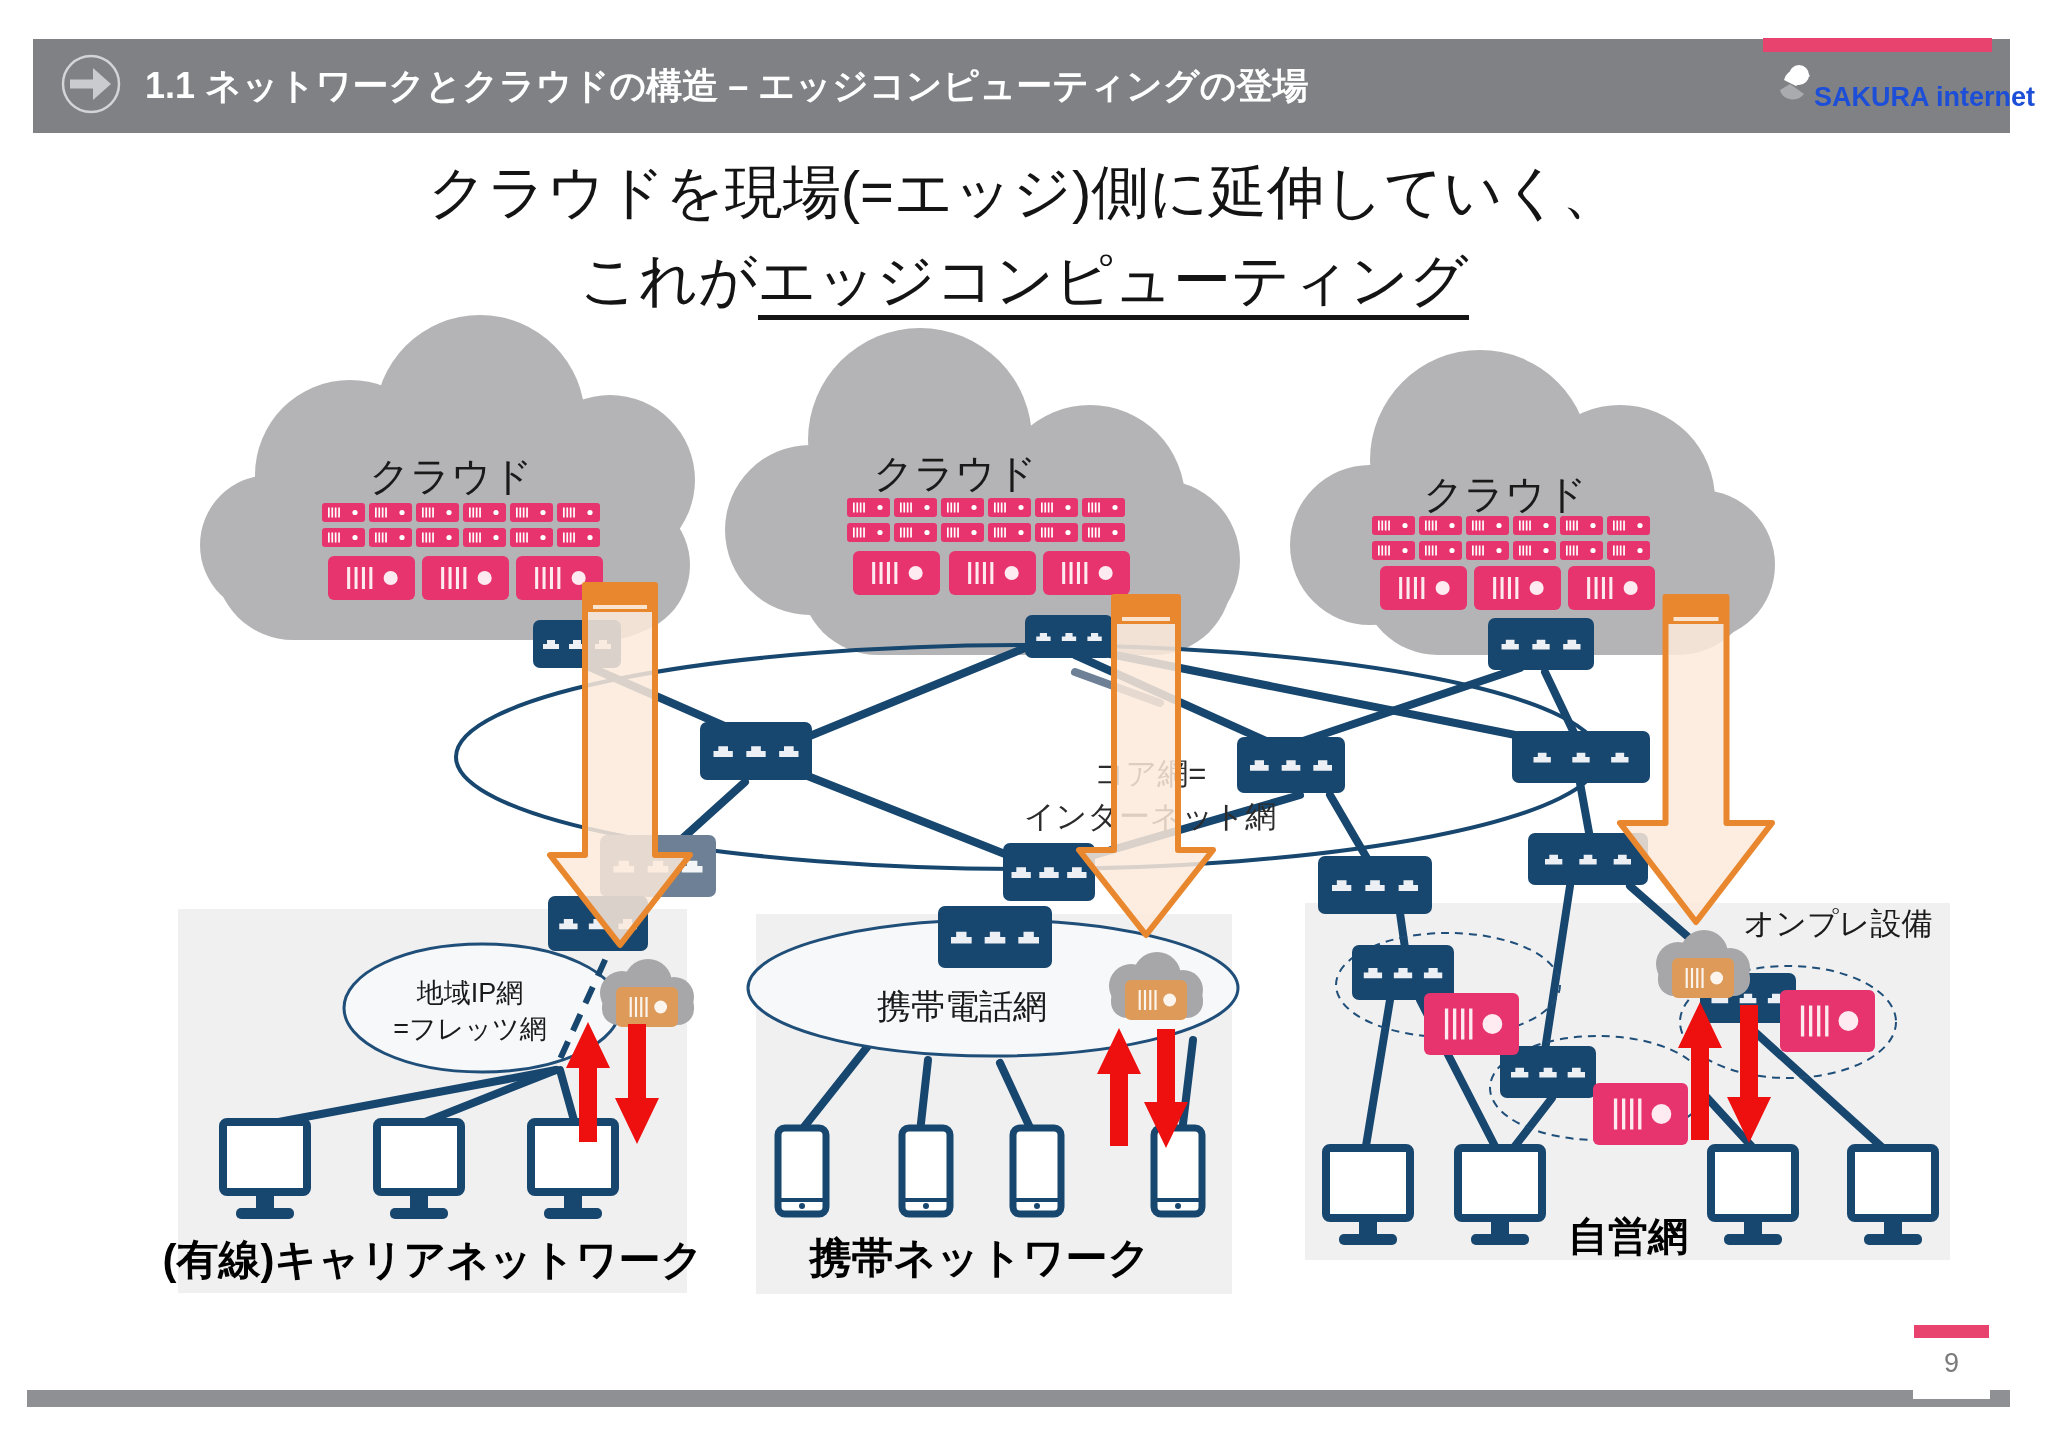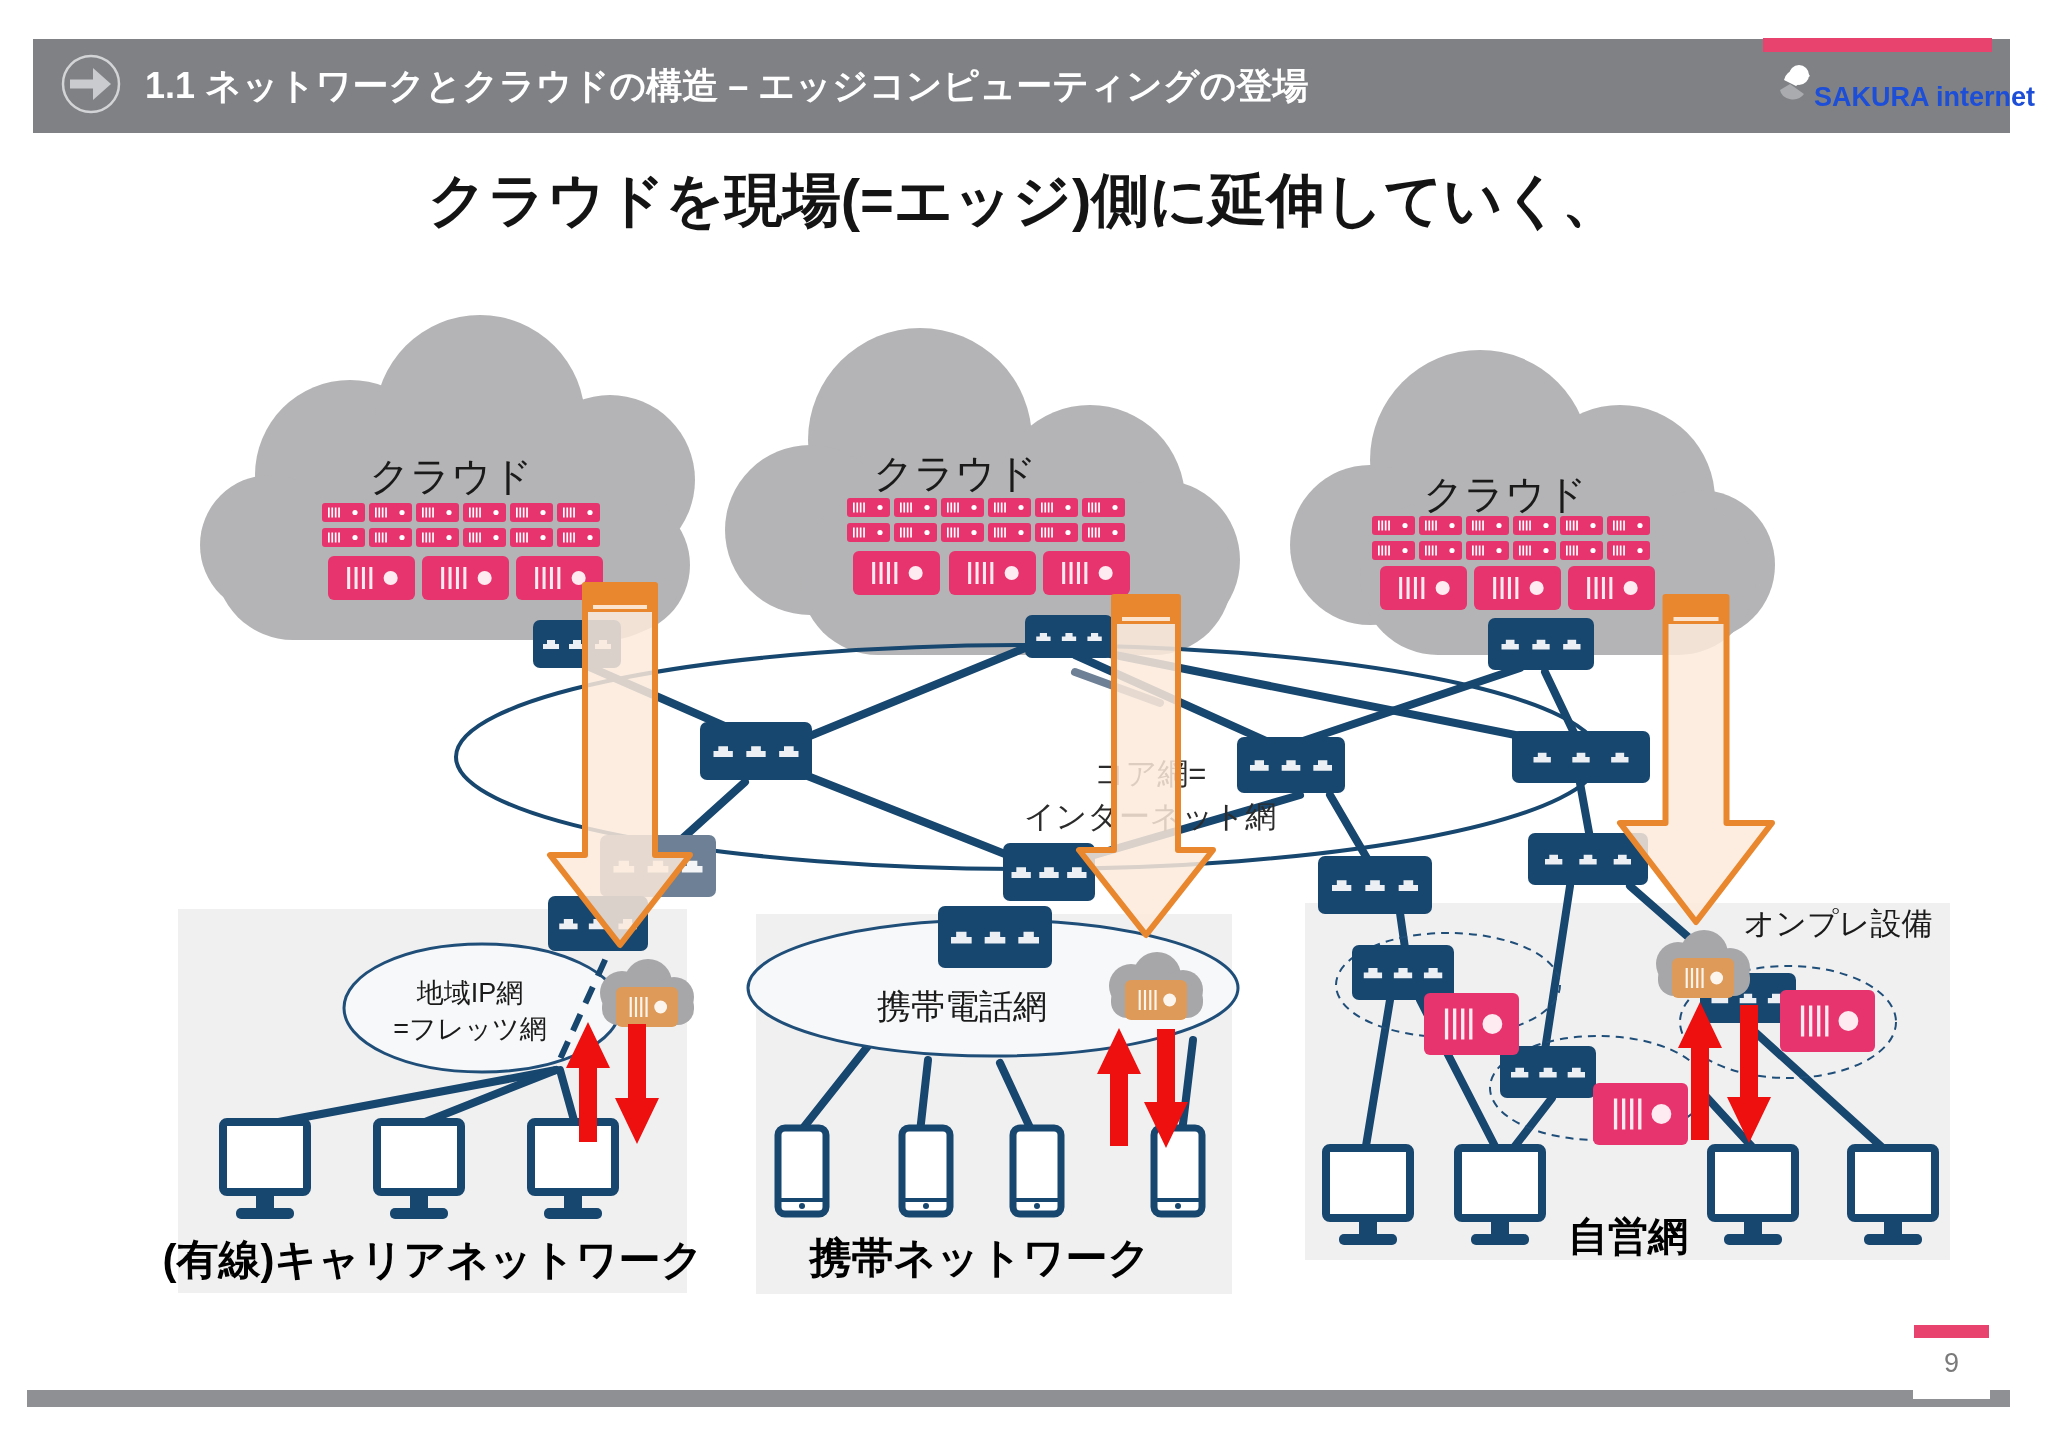--- a/index.html
+++ b/index.html
@@ -15,8 +15,8 @@
   .brand-name{position:absolute;left:64px;top:30px;color:#1d4ed8;font-size:27px;font-weight:bold;white-space:nowrap;}
   .brand-logo{position:absolute;left:26px;top:12px;width:40px;height:44px;}
   
-  .main-title{position:absolute;top:156px;left:0;width:2048px;text-align:center;
-              font-size:58px;line-height:88px;color:#141414;font-weight:700;letter-spacing:0px;}
+  .main-title{position:absolute;top:148px;left:0;width:2048px;text-align:center;
+              font-size:58px;line-height:88px;color:#141414;font-weight:400;letter-spacing:0px;}
   .main-title .u{border-bottom:5px solid #141414;padding-bottom:3px;}
   
   #diagram{position:absolute;left:0;top:0;width:2048px;height:1448px;}

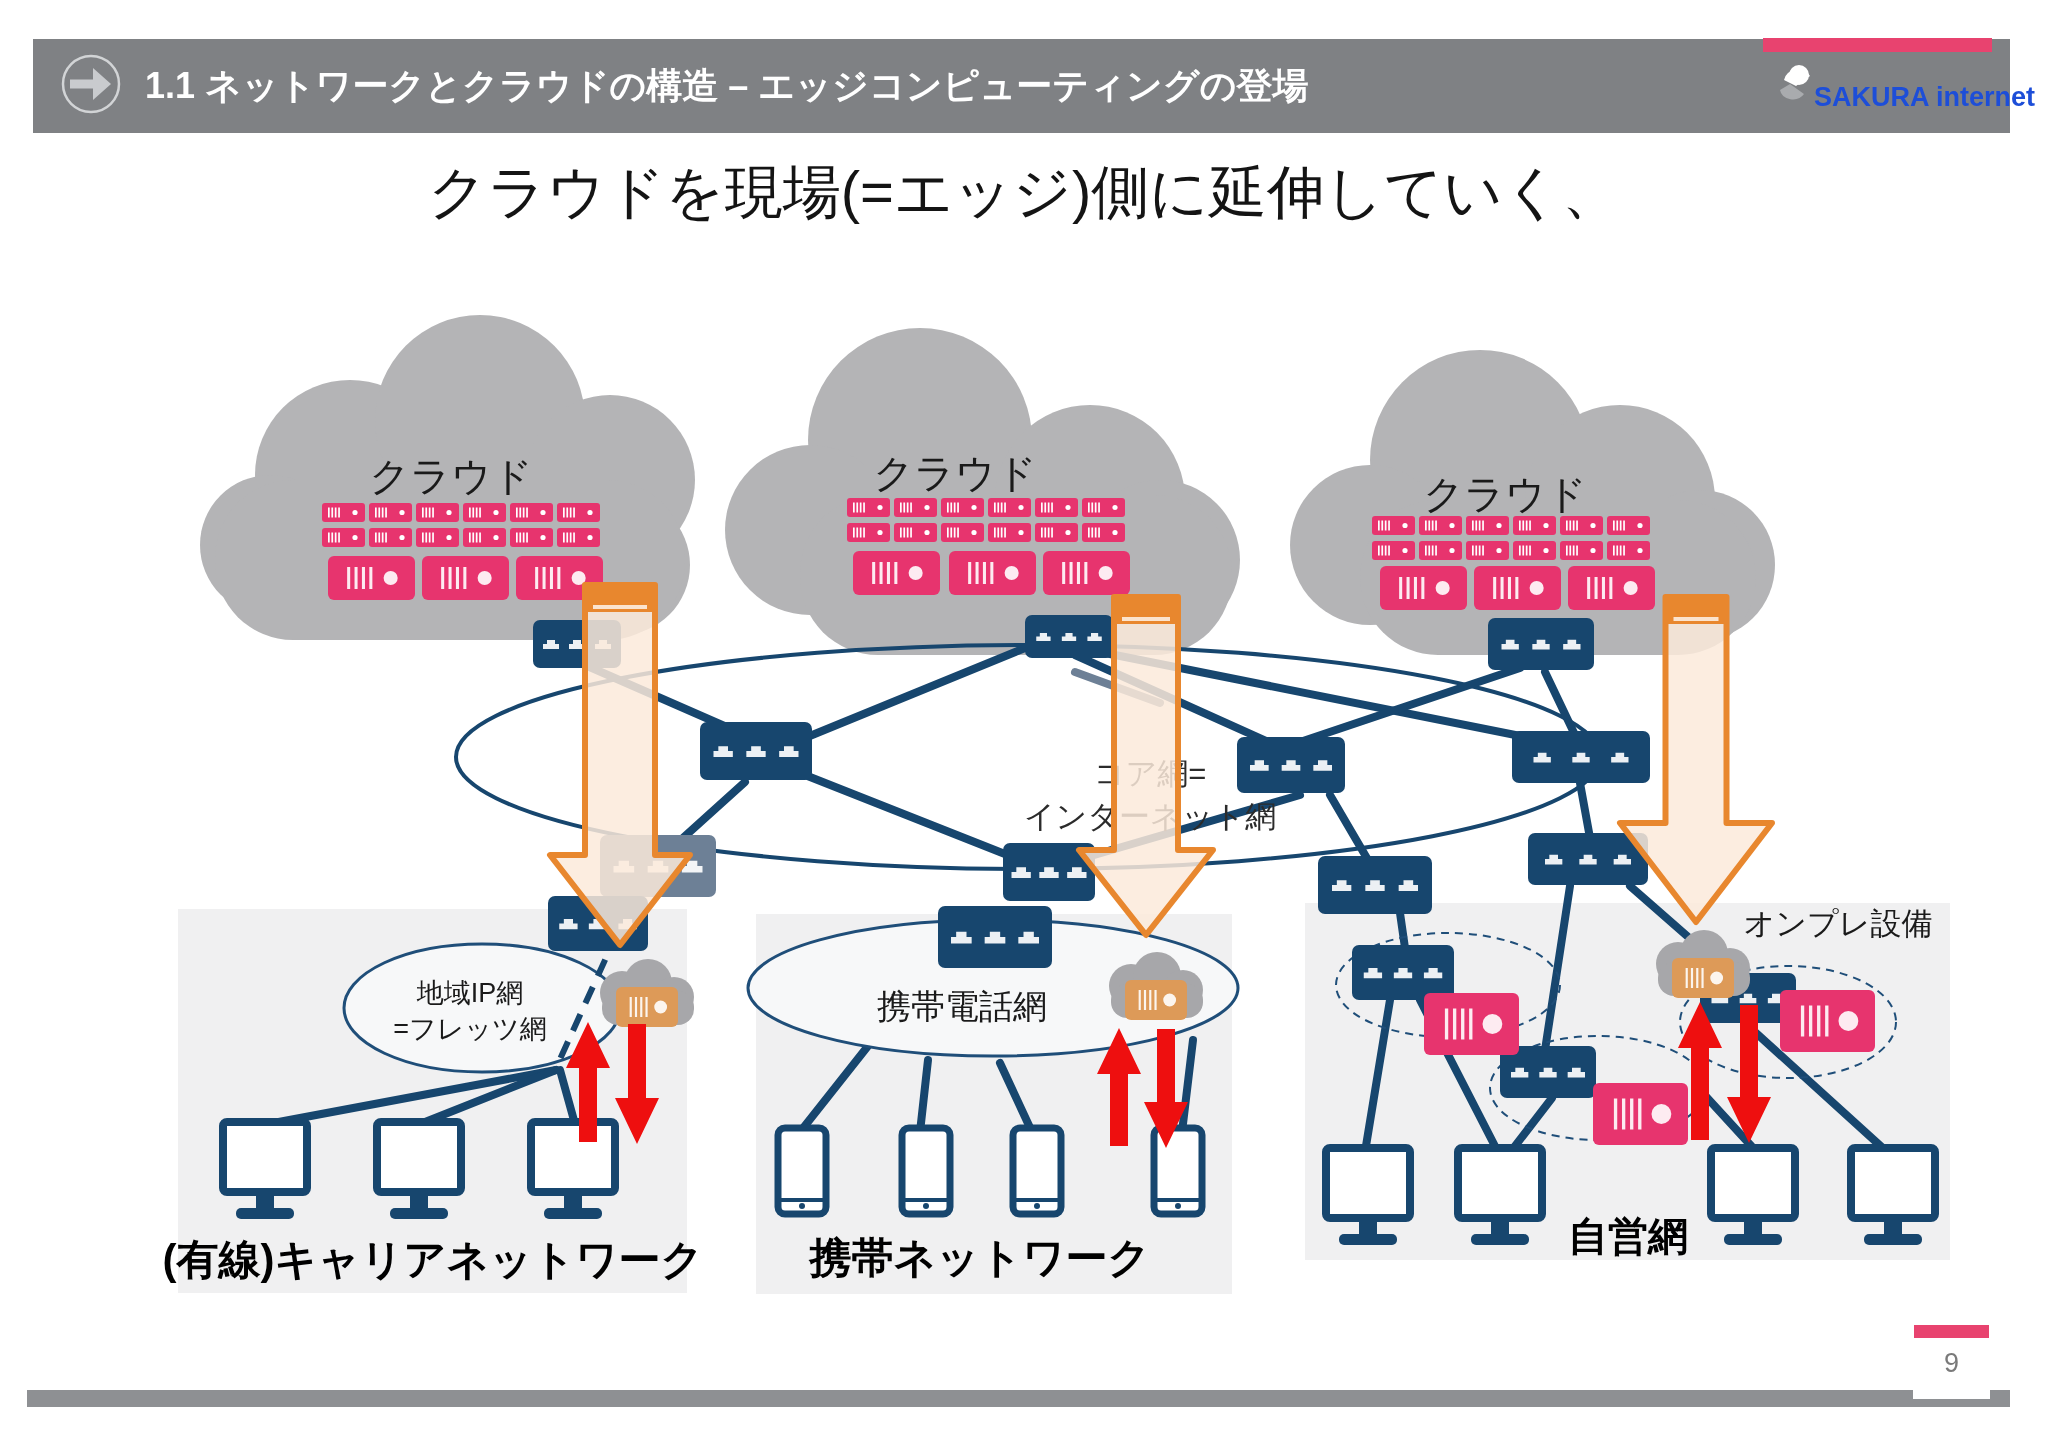--- a/index.html
+++ b/index.html
@@ -56,6 +56,7 @@
 
 <div class="main-title">
   <div>クラウドを現場(=エッジ)側に延伸していく、</div>
+  <div><span>これが</span><span class="u">エッジコンピューティング</span></div>
 </div>
 
 <svg id="diagram" viewBox="0 0 2048 1448">

